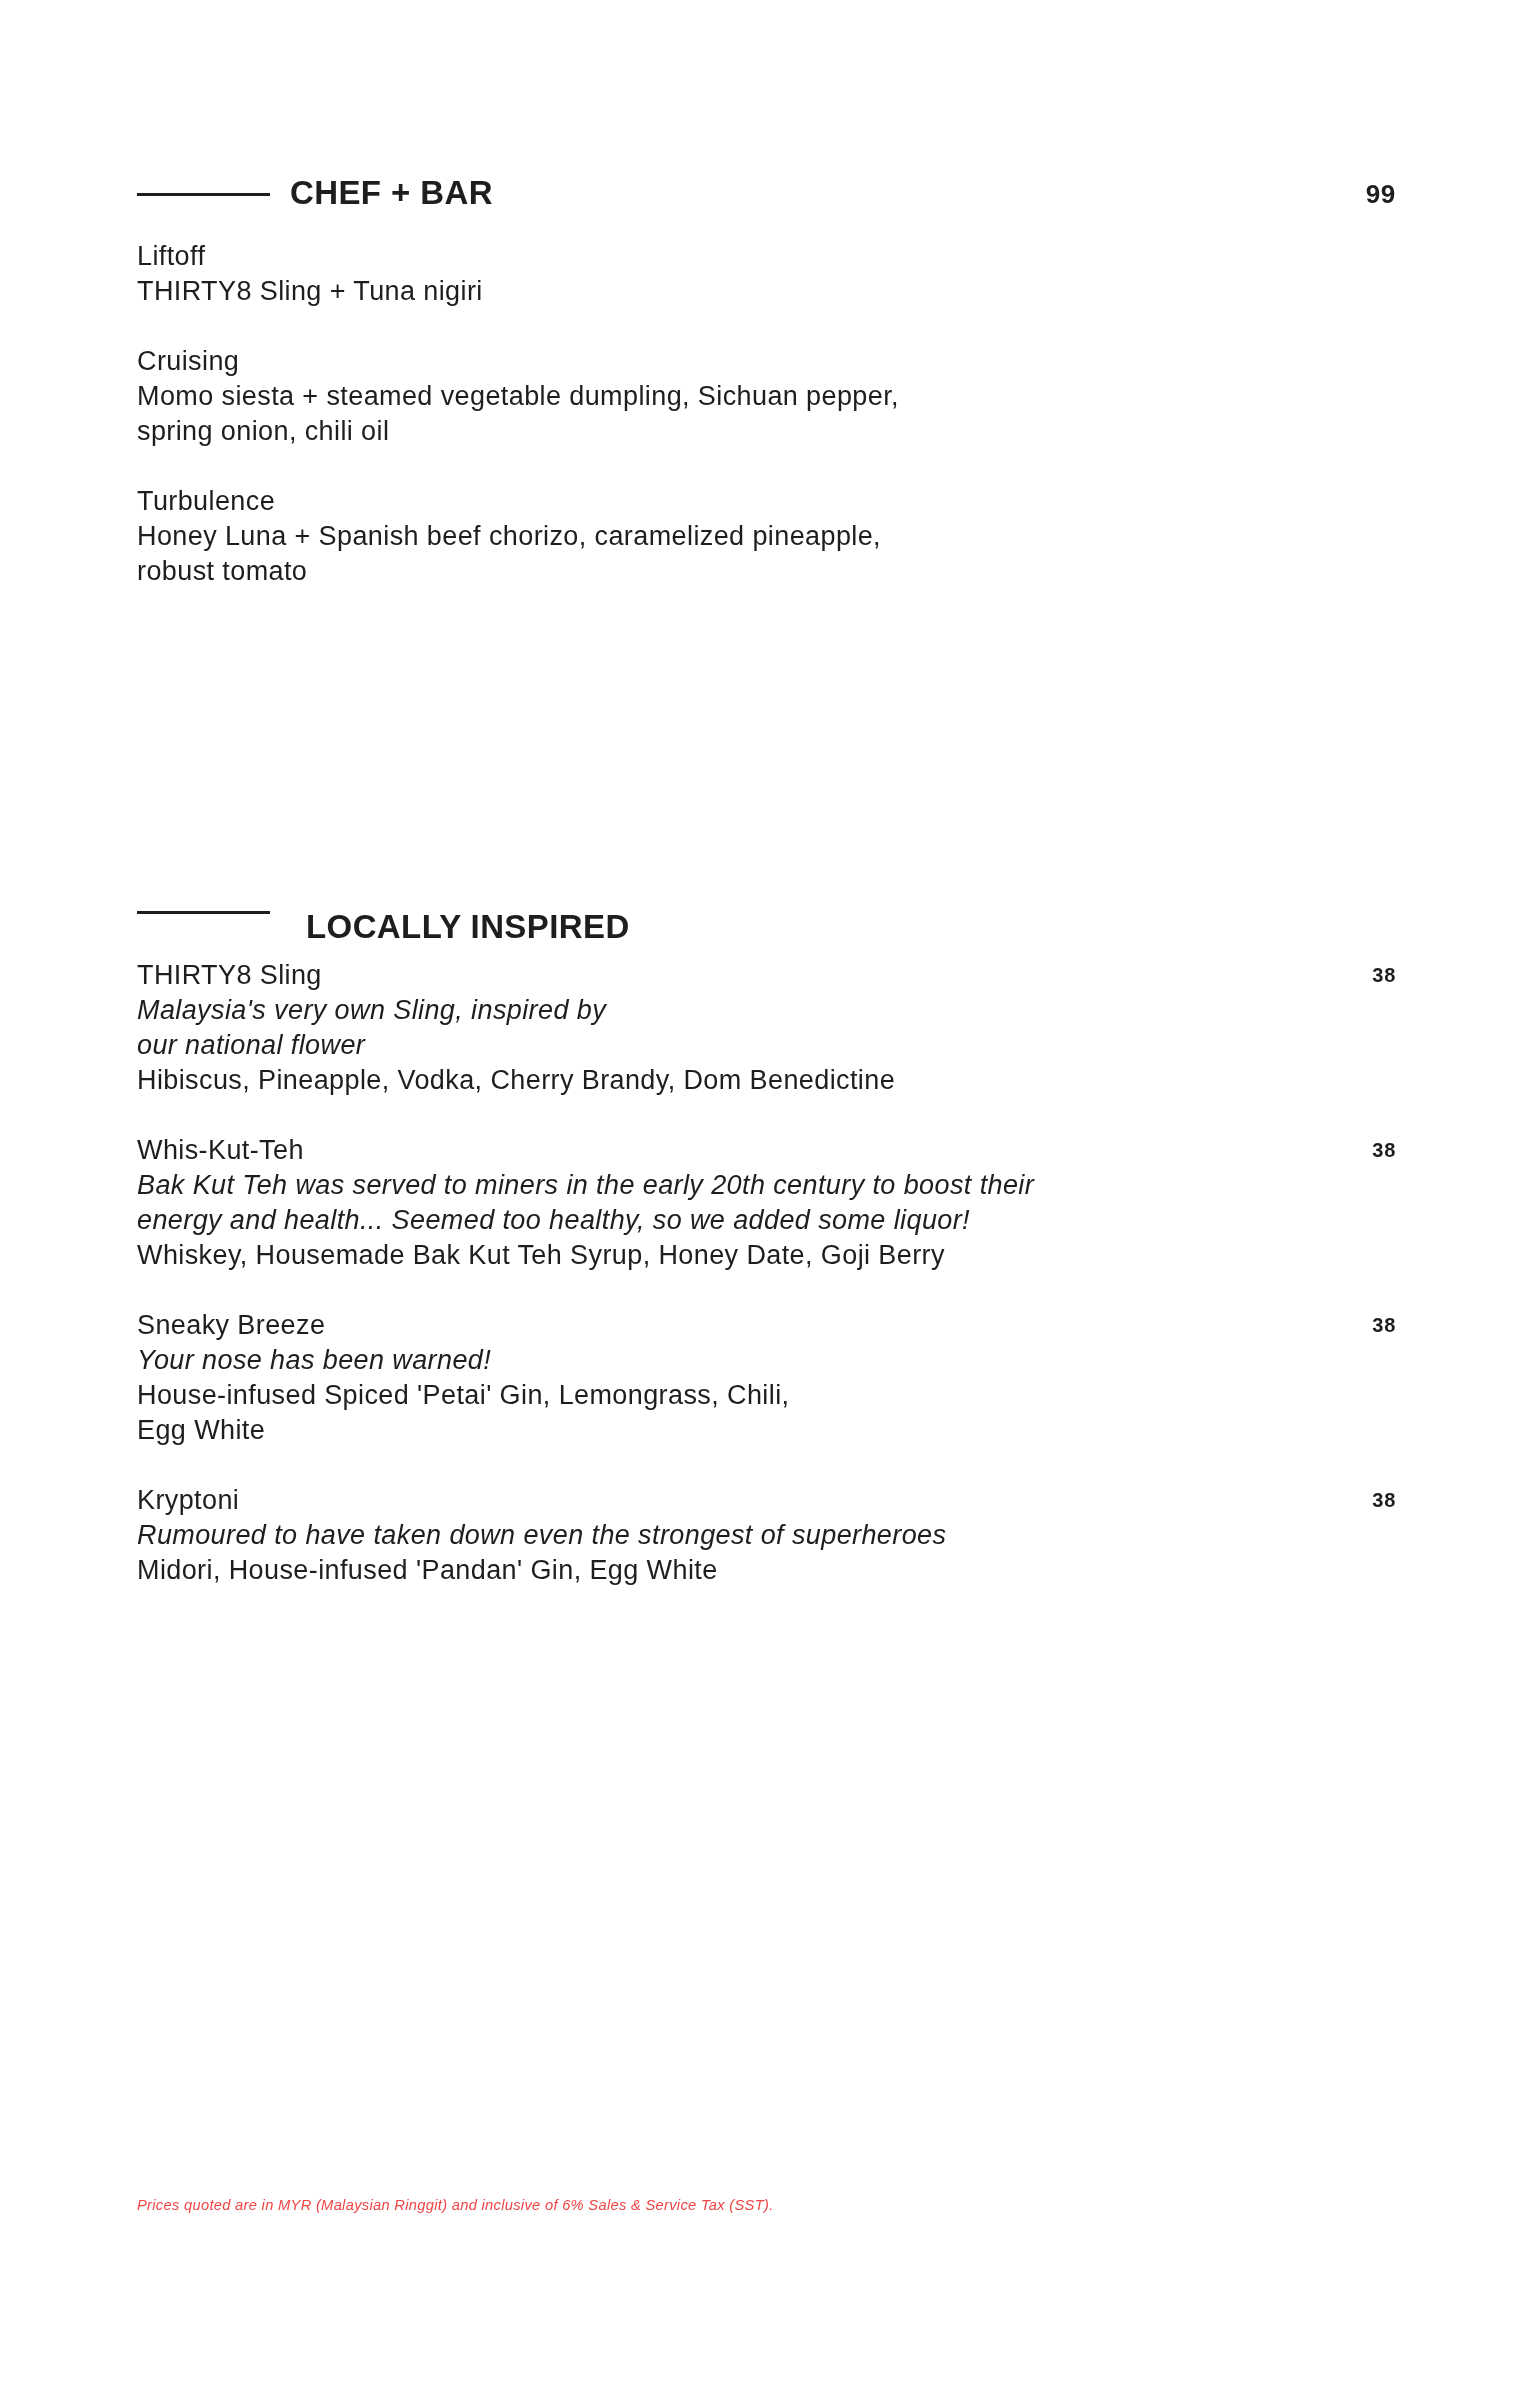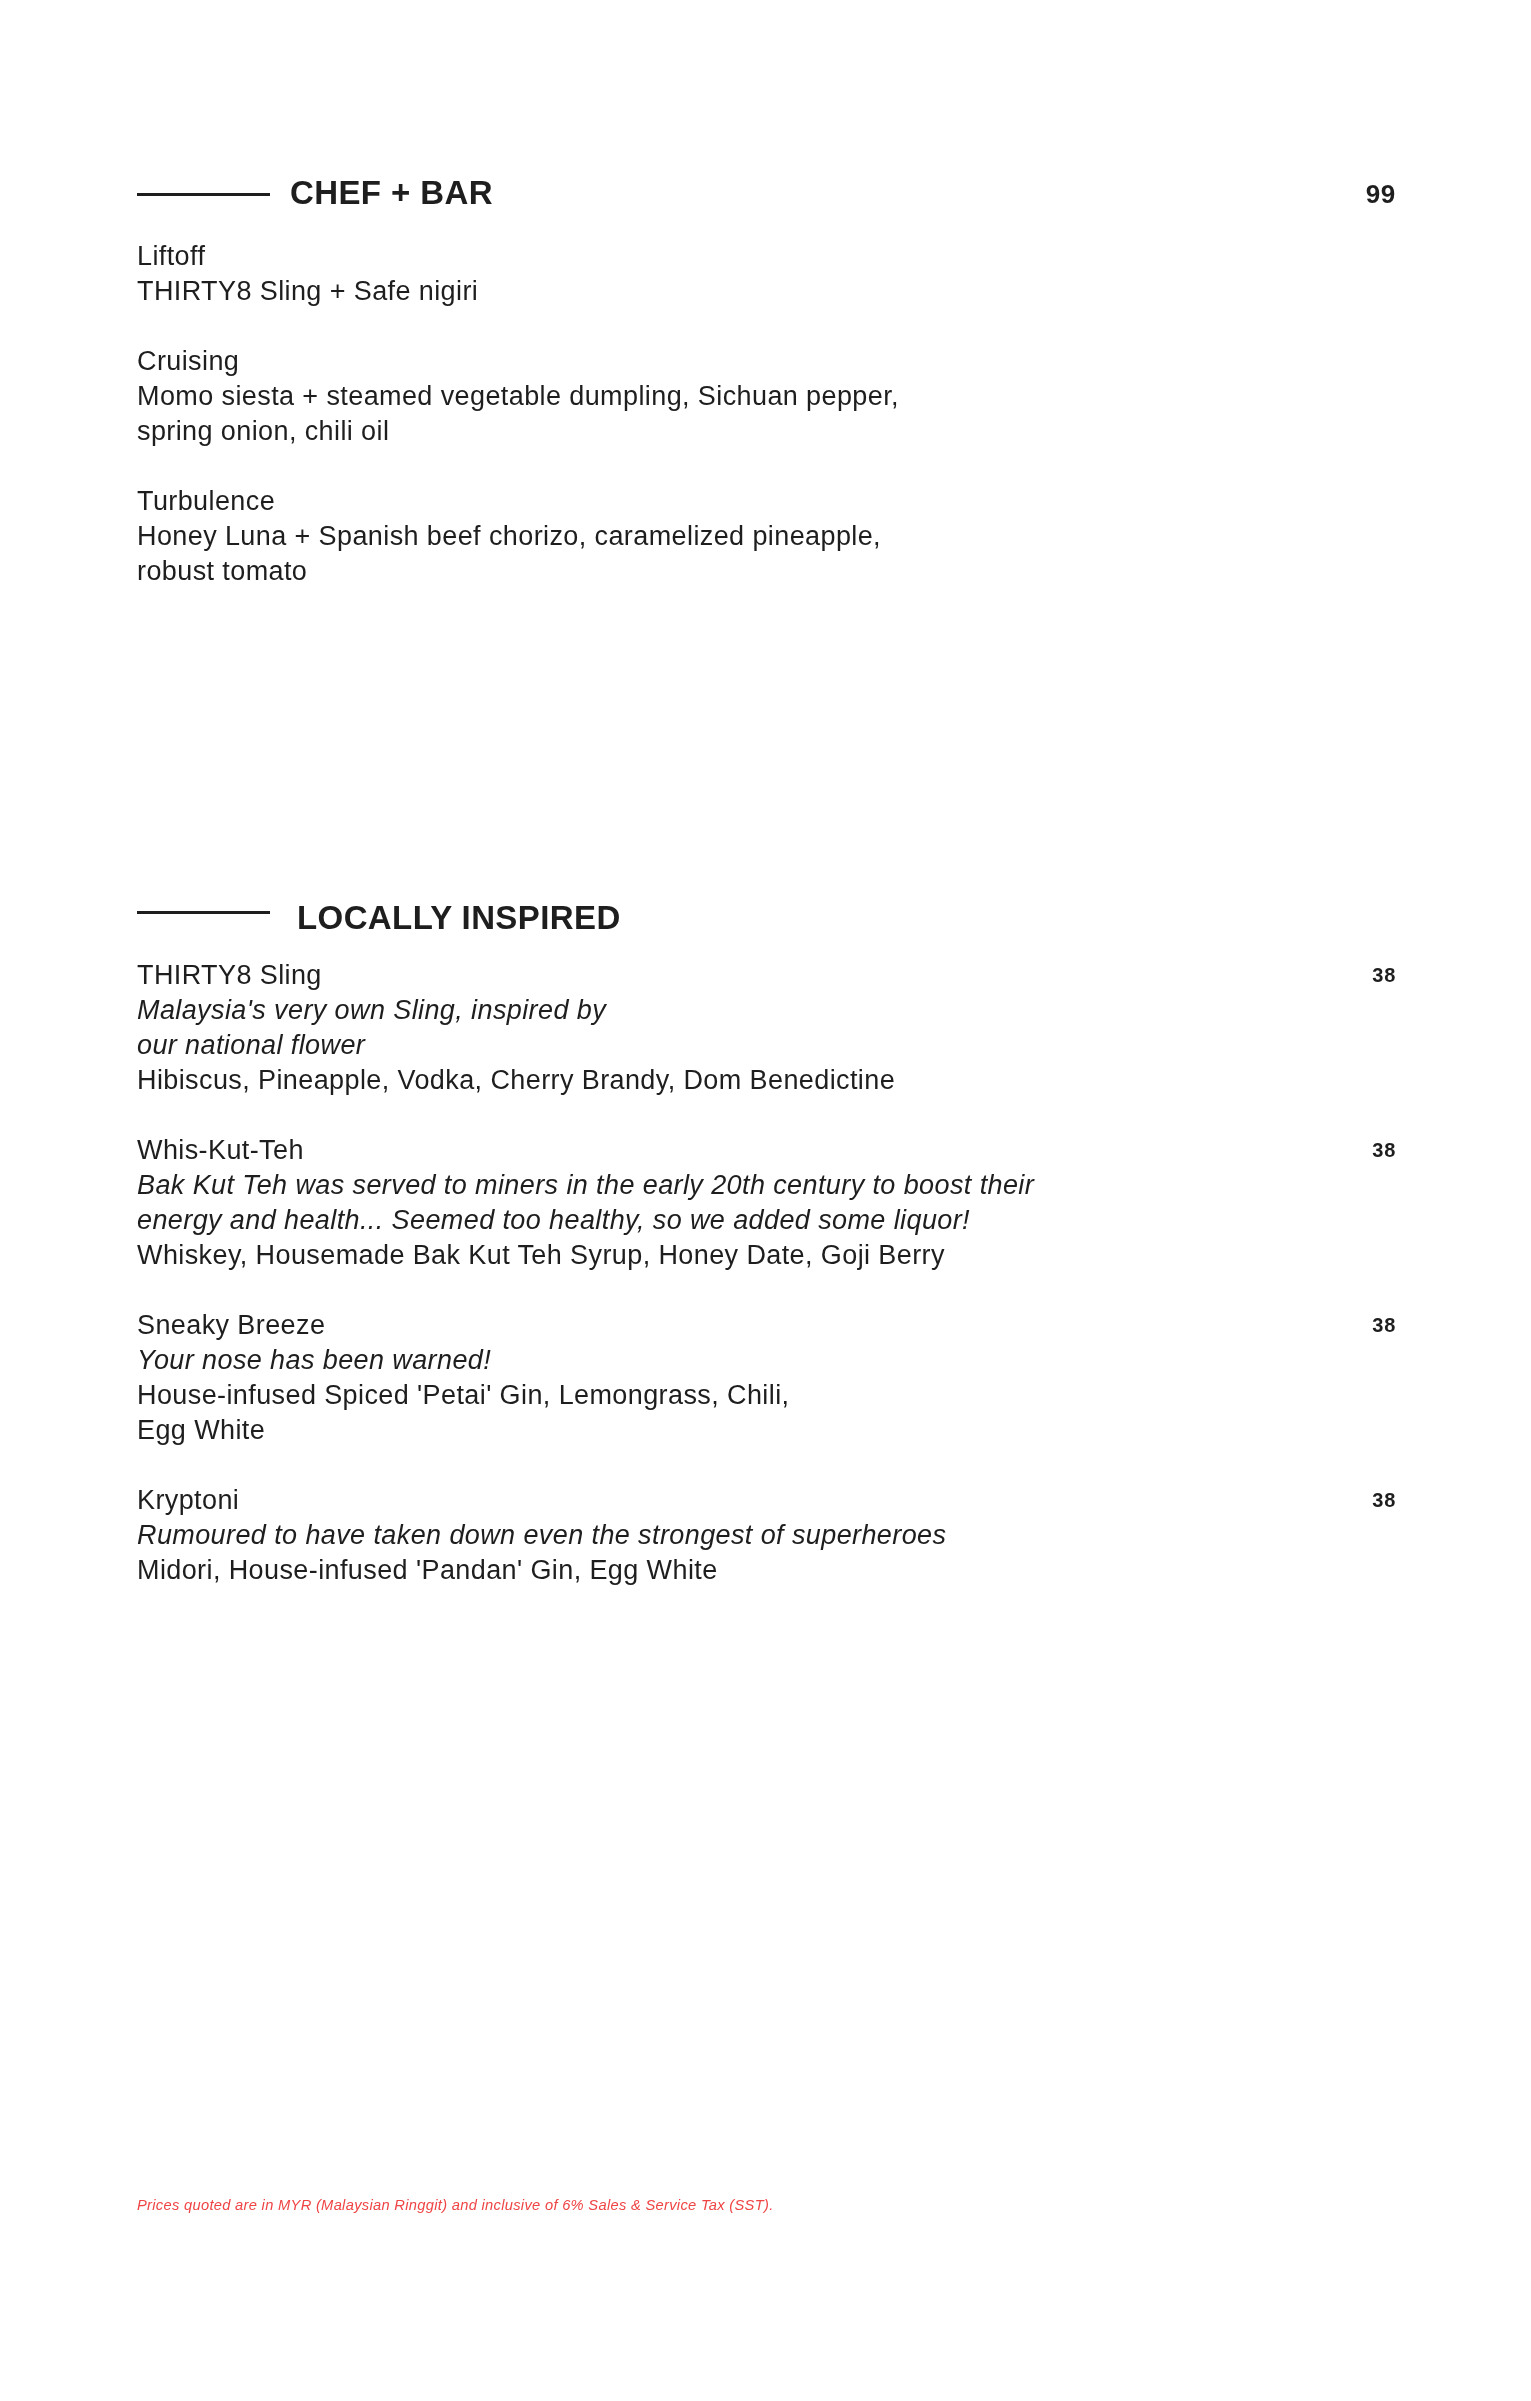--- a/index.html
+++ b/index.html
@@ -33,7 +33,7 @@
   <div class="items" style="top:67px;">
     <div class="item">
       <div class="line">Liftoff</div>
-      <div class="line">THIRTY8 Sling + Safe nigiri</div>
+      <div class="line">THIRTY8 Sling + Tuna nigiri</div>
     </div>
     <div class="item">
       <div class="line">Cruising</div>

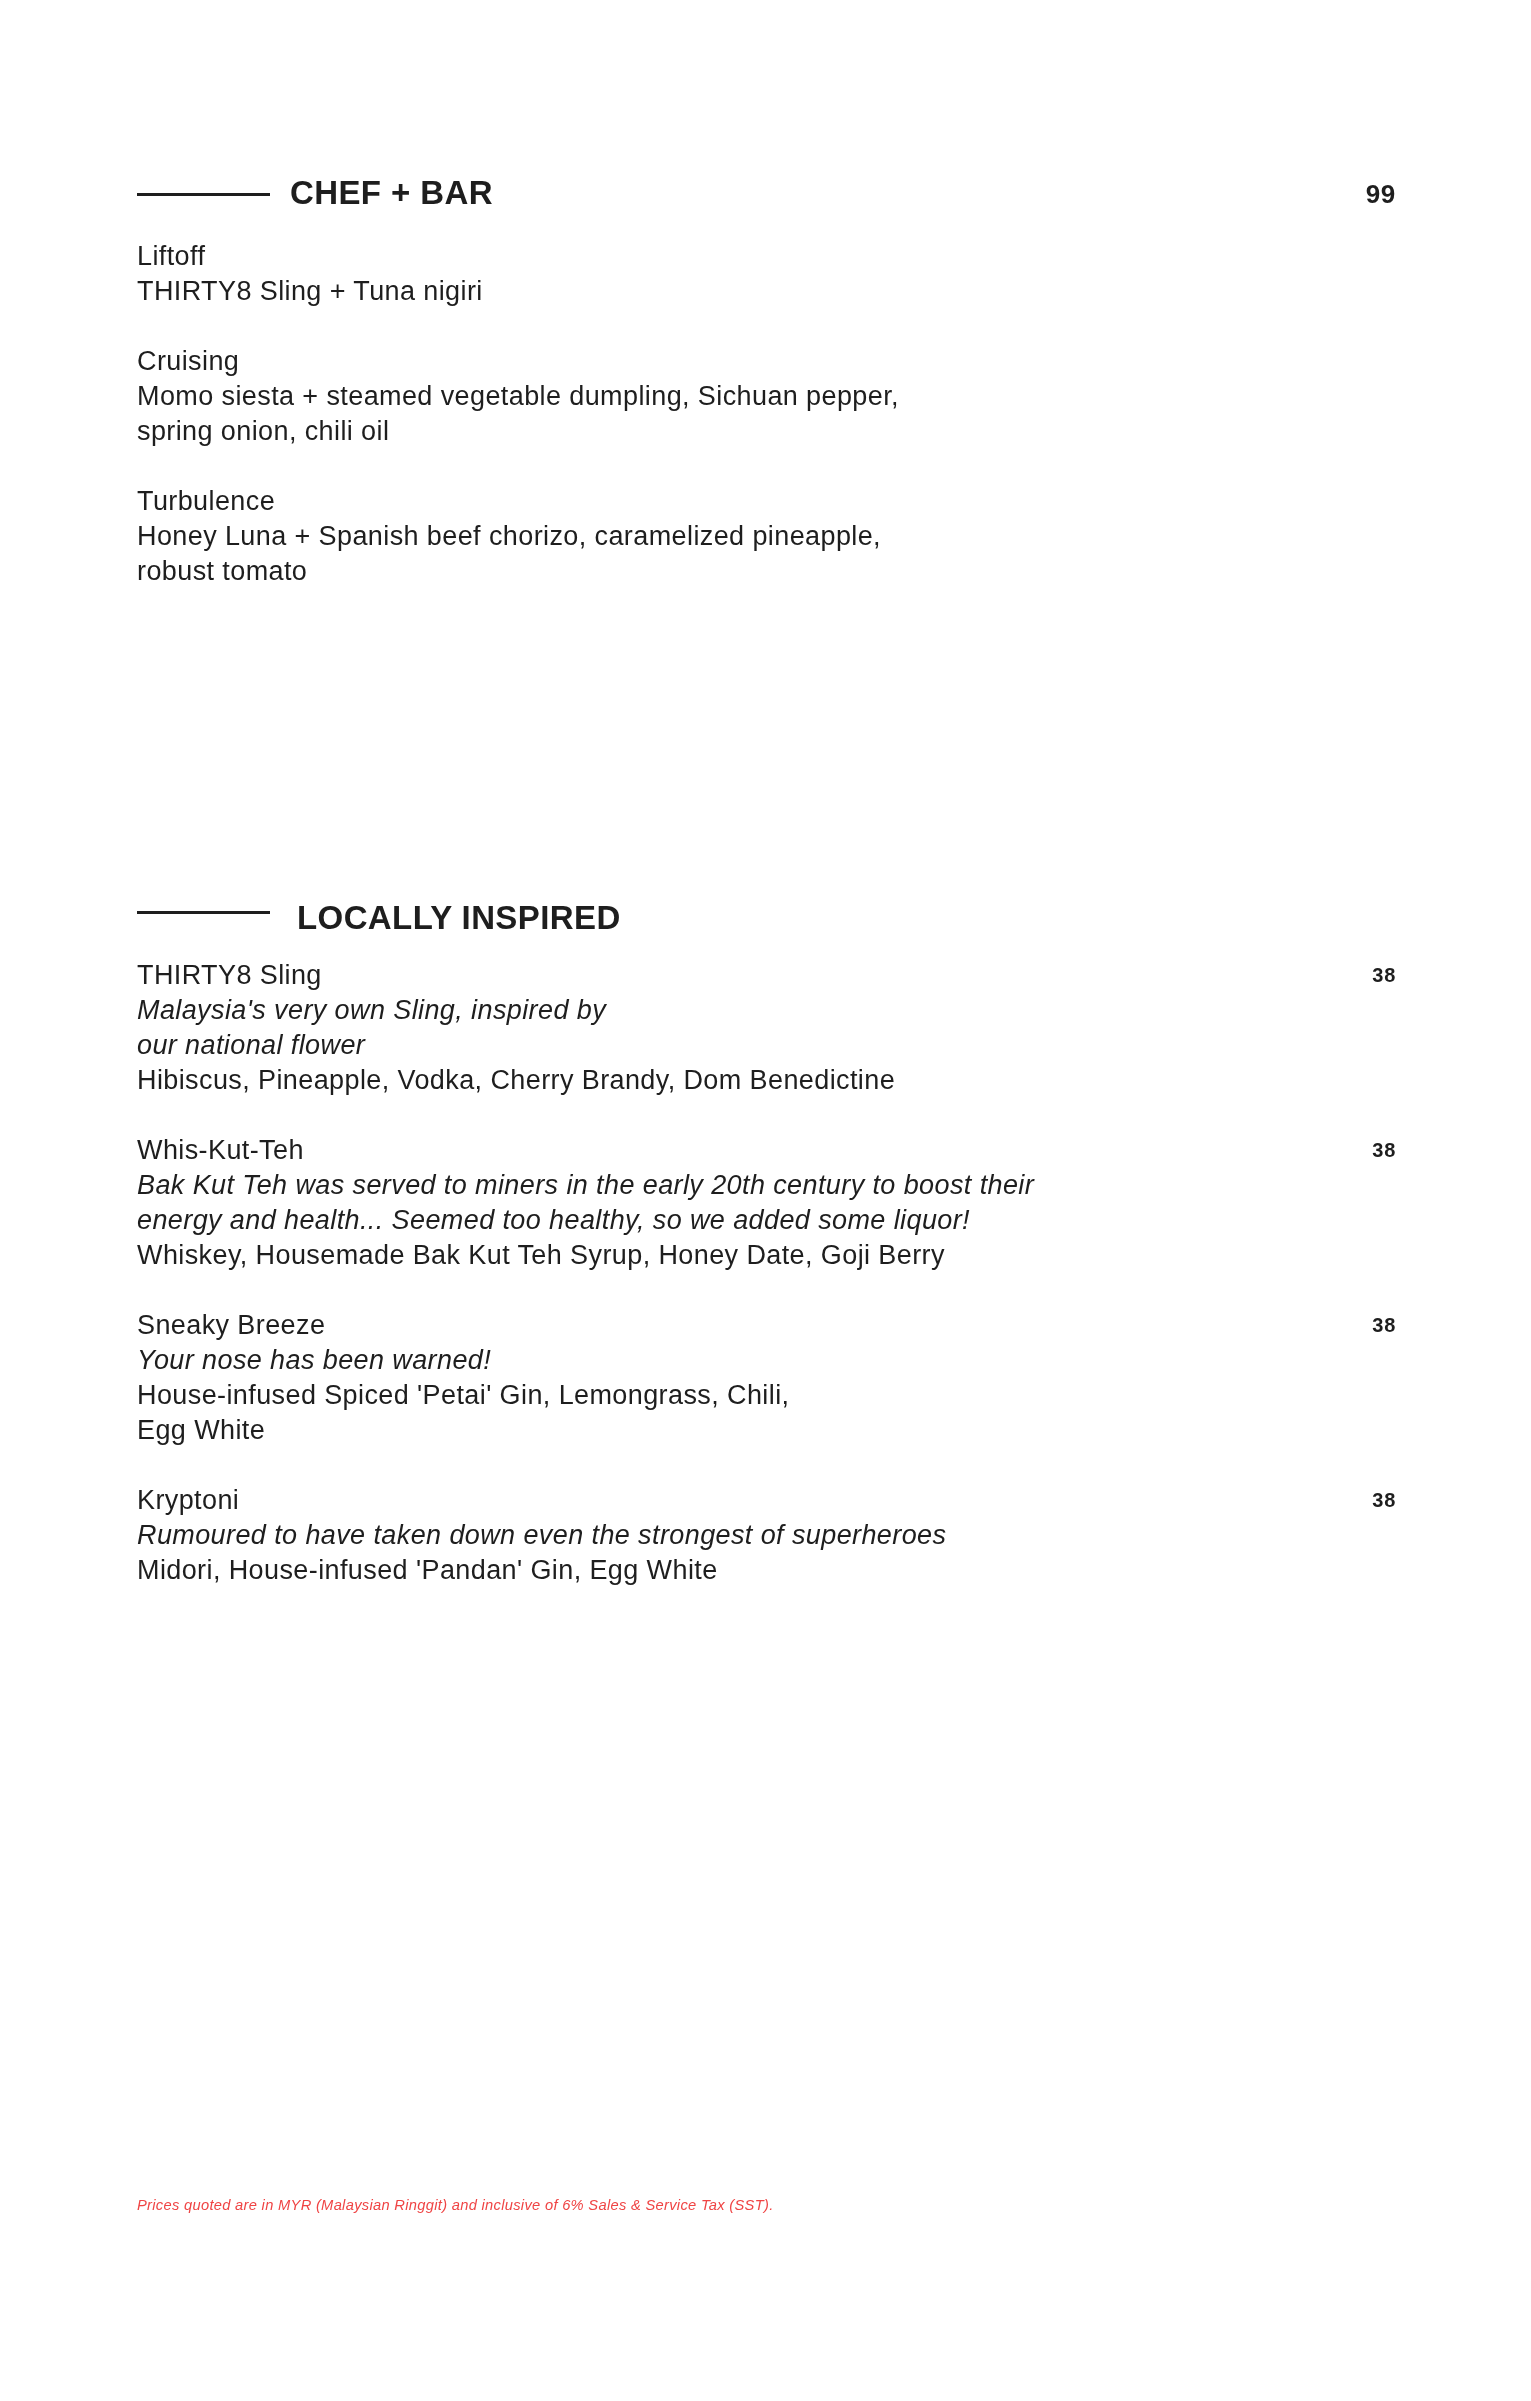--- a/index.html
+++ b/index.html
@@ -51,7 +51,7 @@
 <section class="section" style="top:890px;">
   <div class="section-header">
     <div class="rule"></div>
-    <h2 class="section-title" style="margin:7px;">LOCALLY INSPIRED</h2>
+    <h2 class="section-title" style="margin:16px;">LOCALLY INSPIRED</h2>
   </div>
   <div class="items" style="top:68px;">
     <div class="item">

